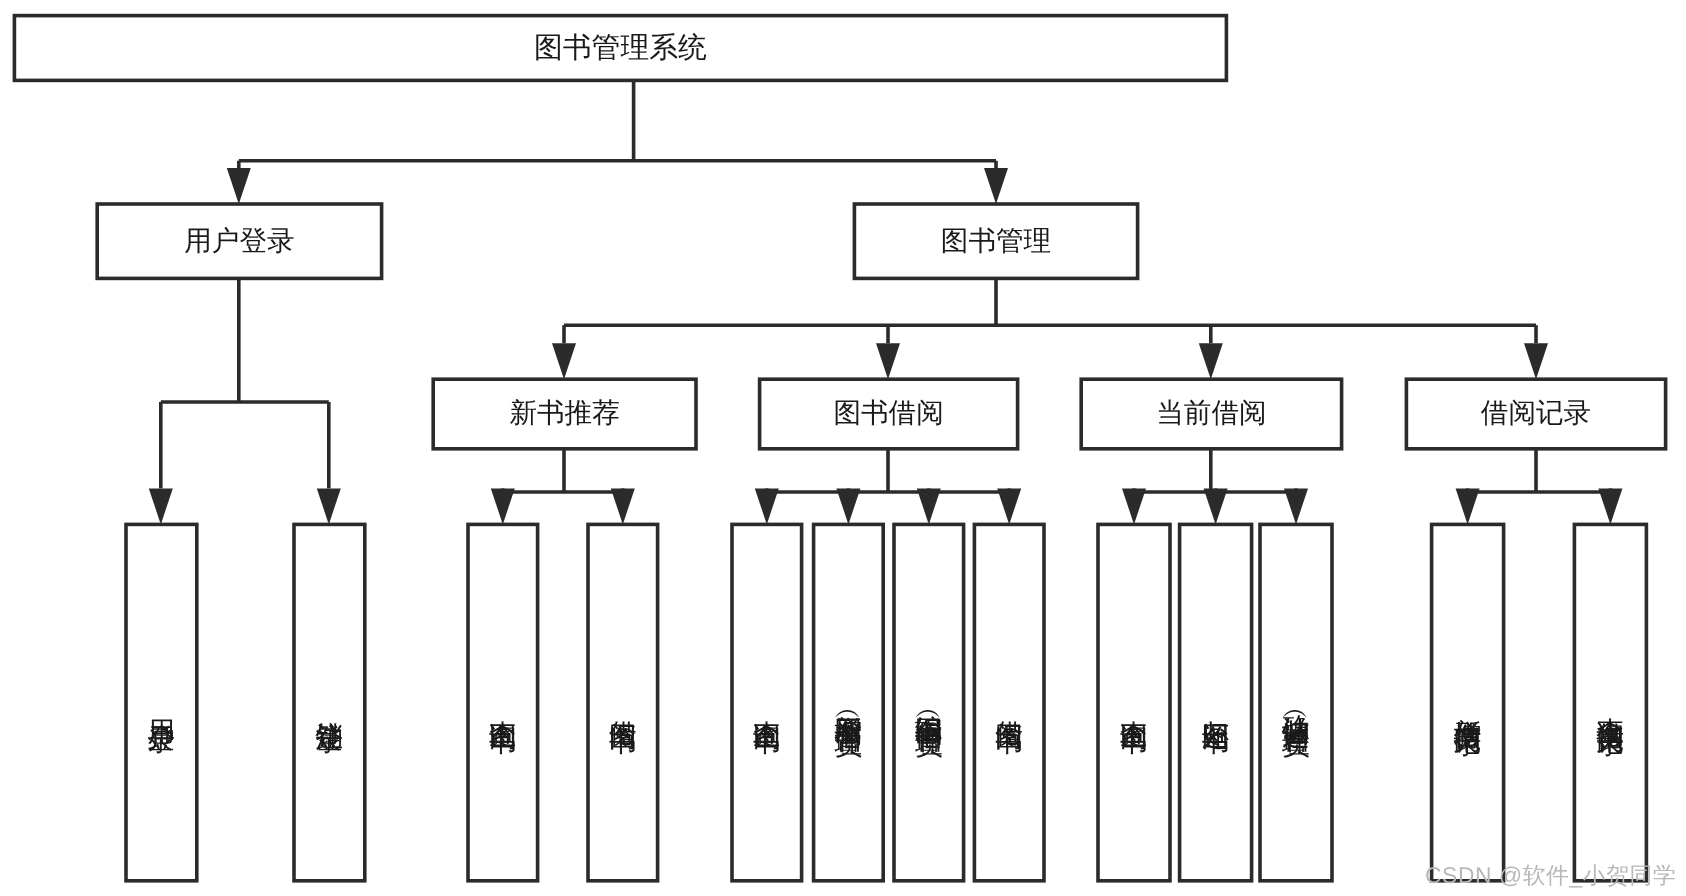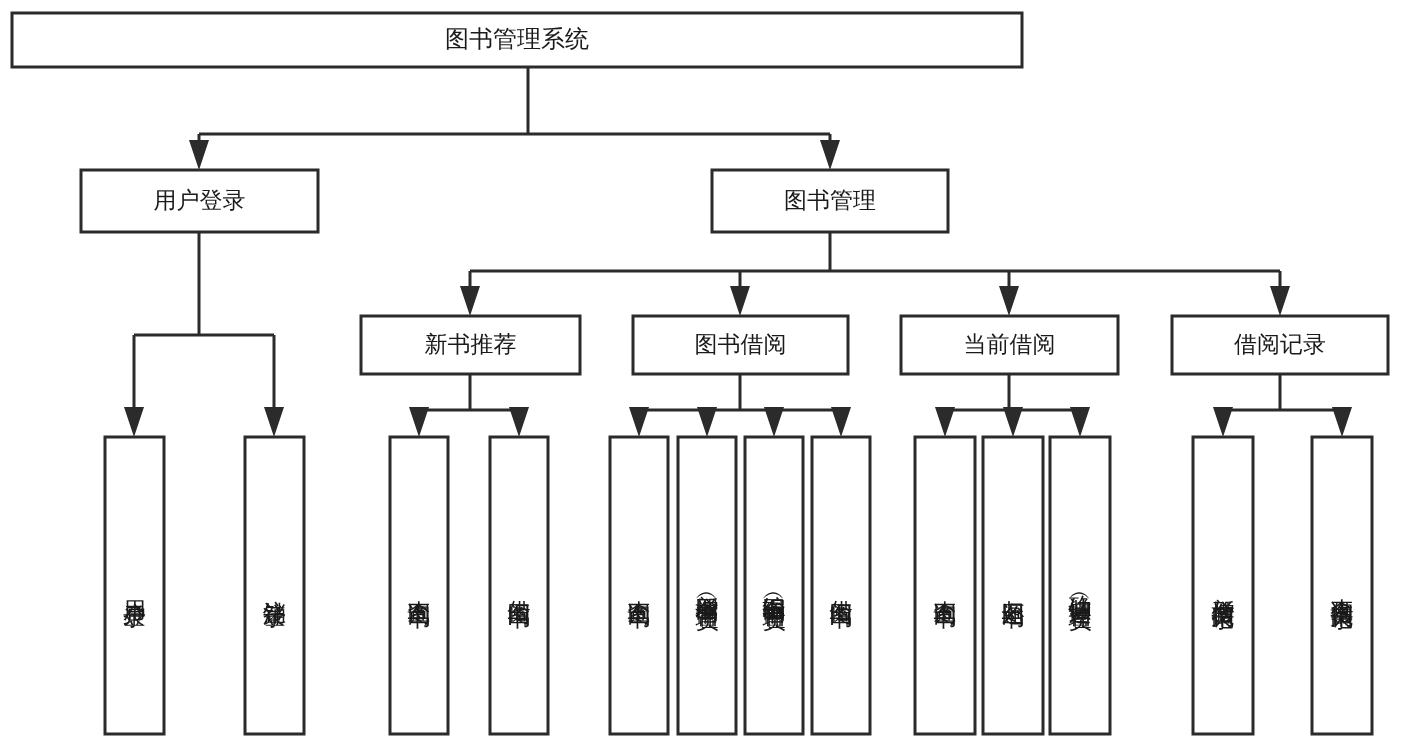--- a/index.html
+++ b/index.html
@@ -190,6 +190,7 @@
       <div class="leaf-label-wrap" style="left: 1193px; top: 437px; width: 60px; height: 297px;">新增借阅记录</div>
       <div class="leaf-label-wrap" style="left: 1312px; top: 437px; width: 60px; height: 297px;">查询借阅记录</div>
     </div>
+  <div class="watermark">CSDN @软件_小贺同学</div>
 </div>
 
 </body></html>

